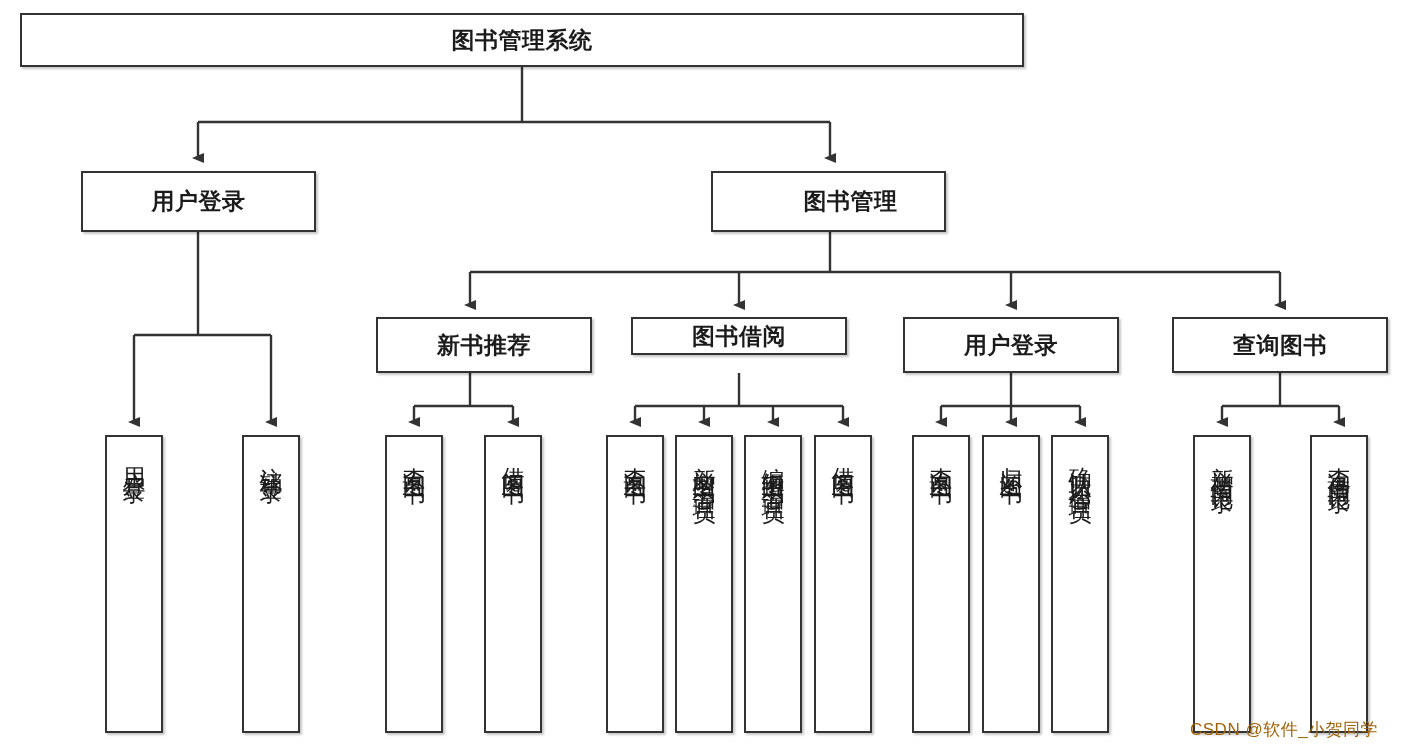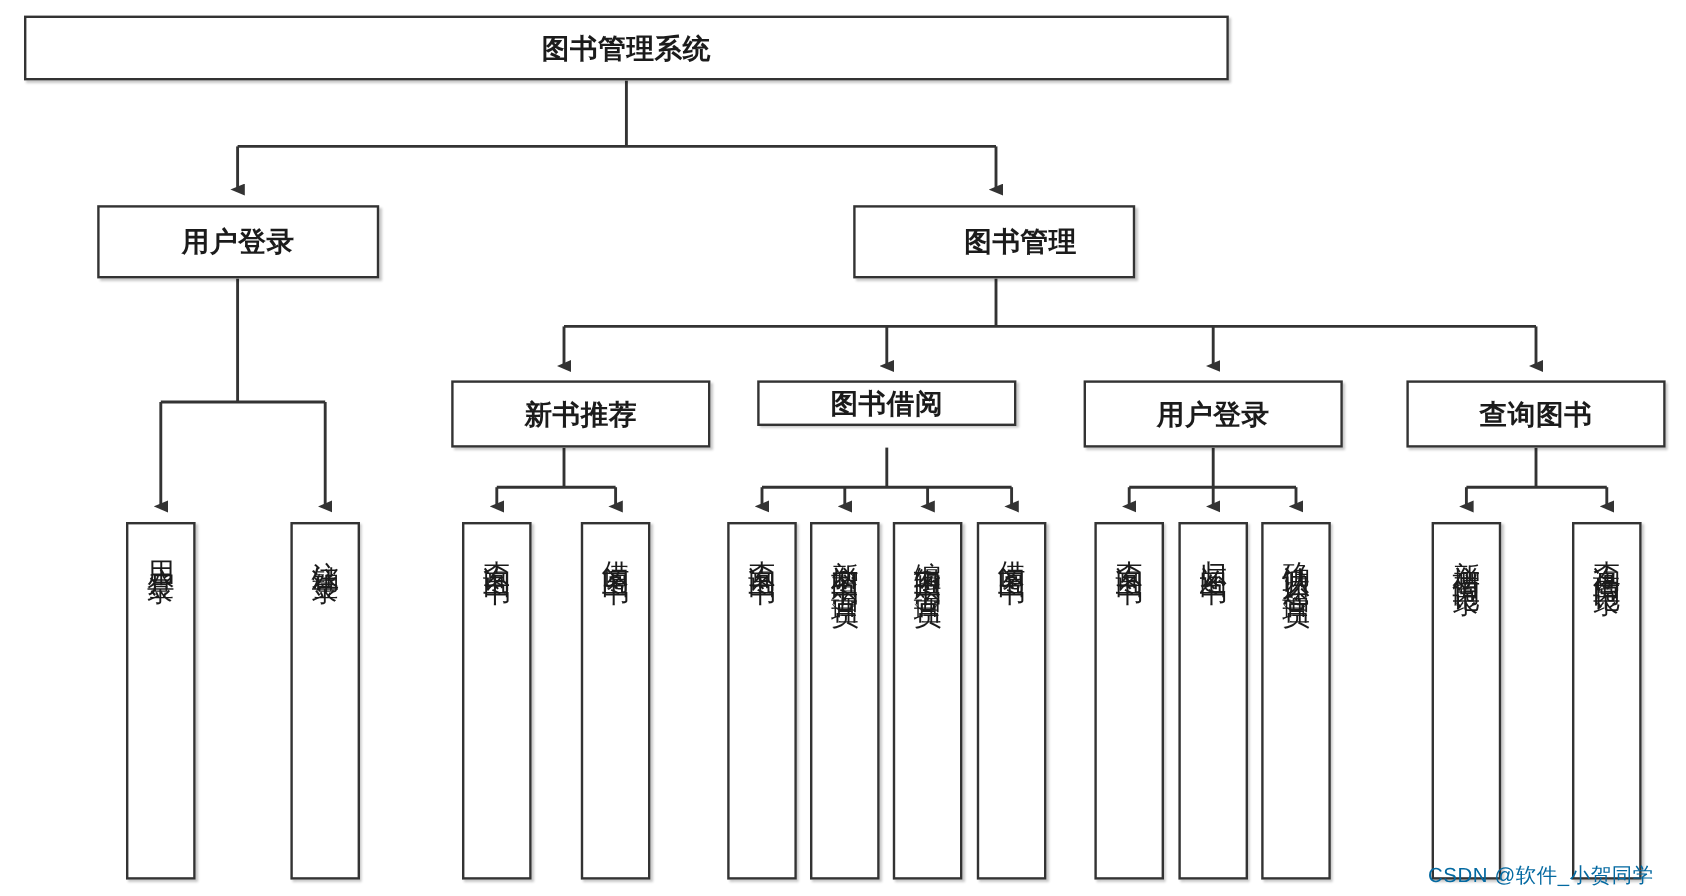--- a/index.html
+++ b/index.html
@@ -59,7 +59,7 @@
   }
   .watermark {
     position: absolute;
-    color: #0369a1;
+    color: #a16207;
     font-size: 17px;
     letter-spacing: 0.5px;
     white-space: nowrap;

